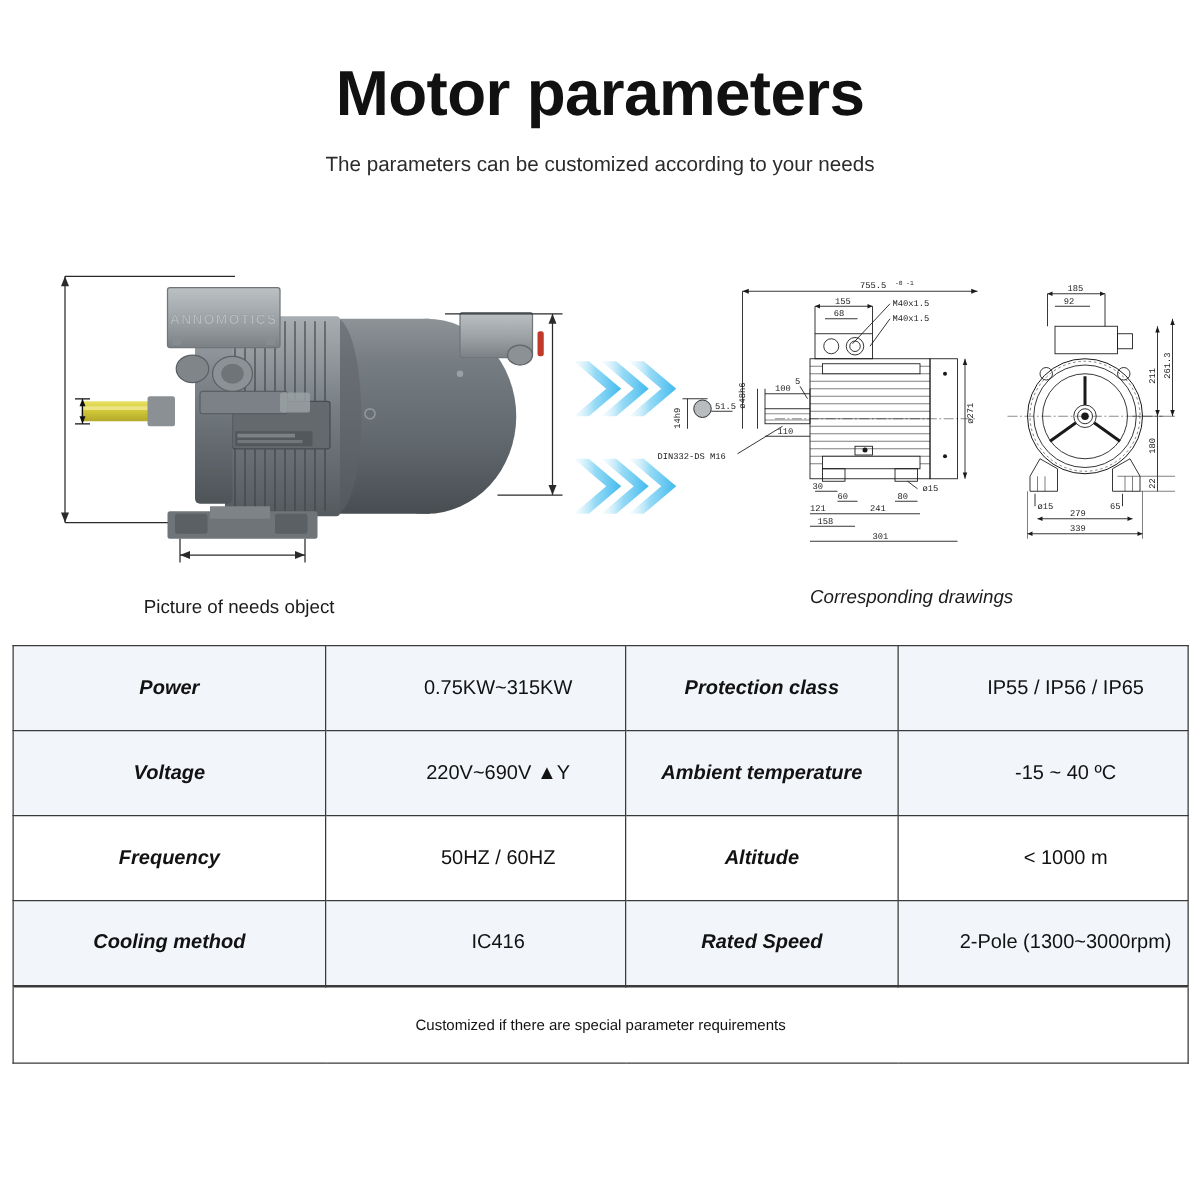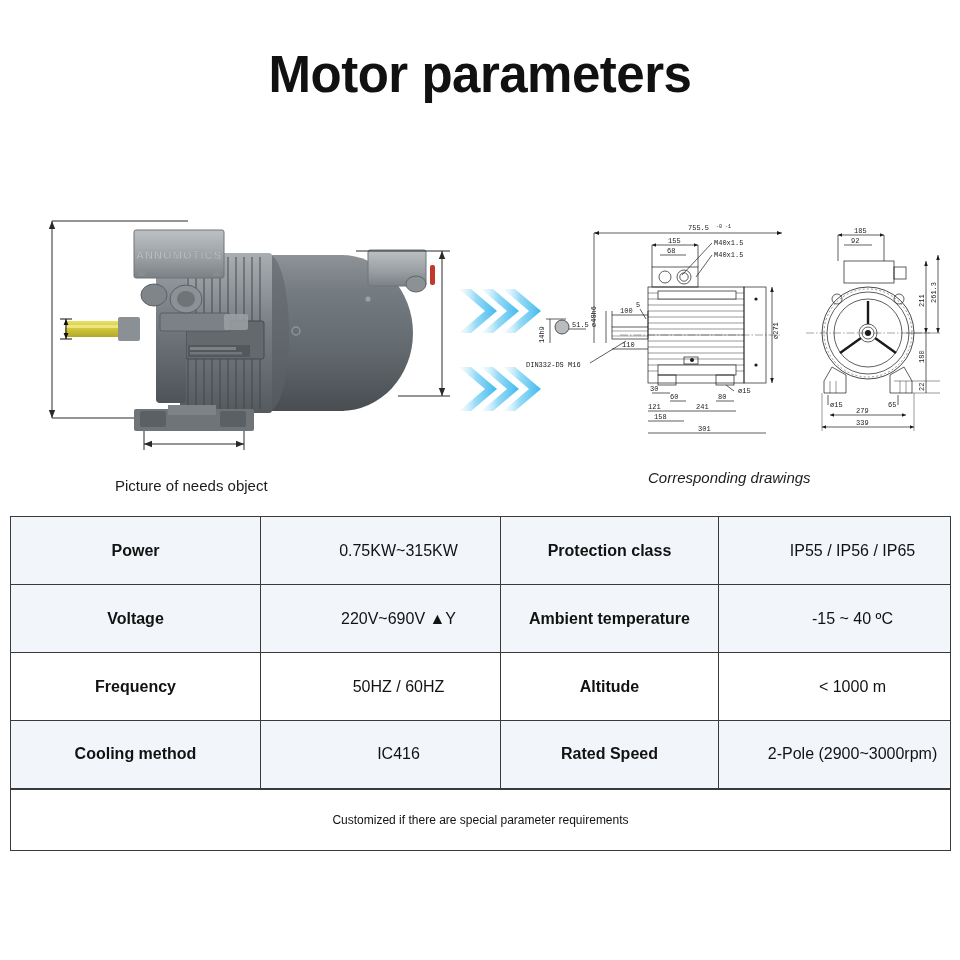--- a/index.html
+++ b/index.html
@@ -78,6 +78,7 @@
 
   <div class="hdr">
     <div class="hdr-title">Motor parameters</div>
+    <div class="hdr-sub">The parameters can be customized according to your needs</div>
   </div>
 
   <div class="media">

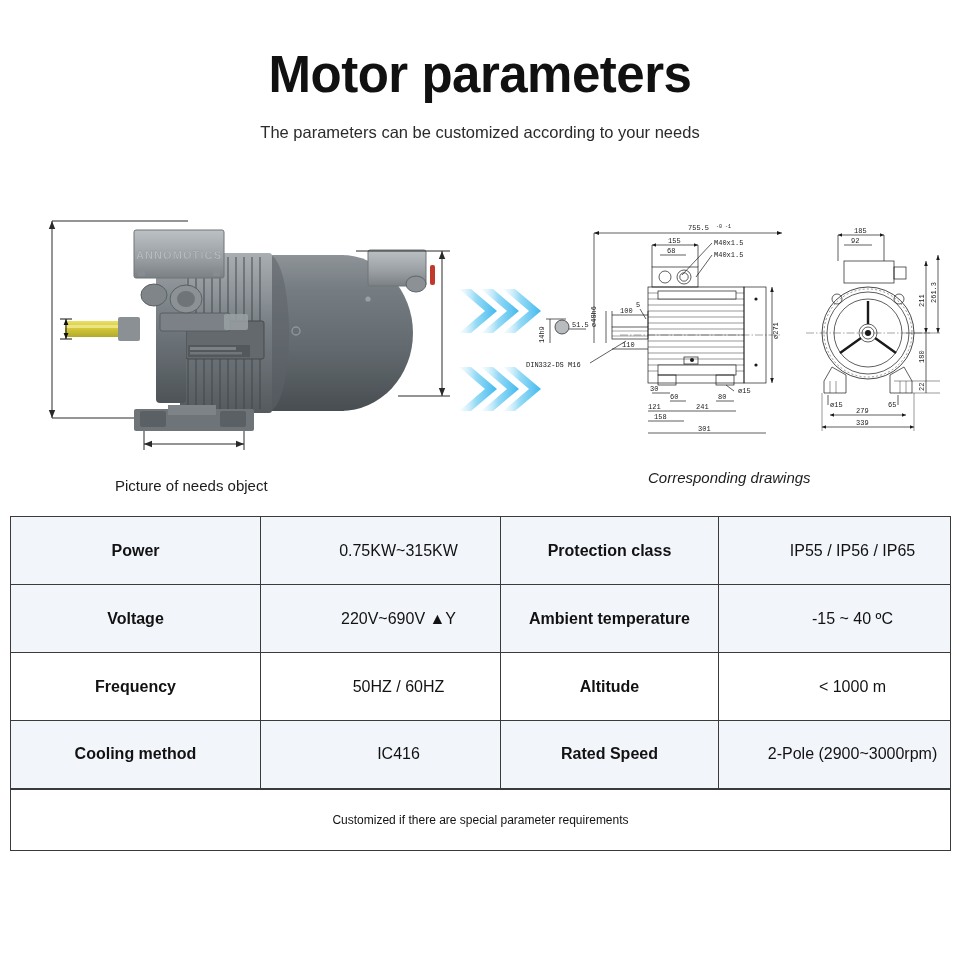--- a/index.html
+++ b/index.html
@@ -60,7 +60,7 @@
   }
   .tbl tr.alt td { background:#f2f5fa; }
   .tbl tr.plain td { background:#ffffff; }
-  td.lbl { font-weight:700; }
+  td.lbl { font-weight:700;font-style:italic; }
   td.val { font-weight:400;padding-left:40px; }
   col.c1 { width:250px; }
   col.c2 { width:240px; }

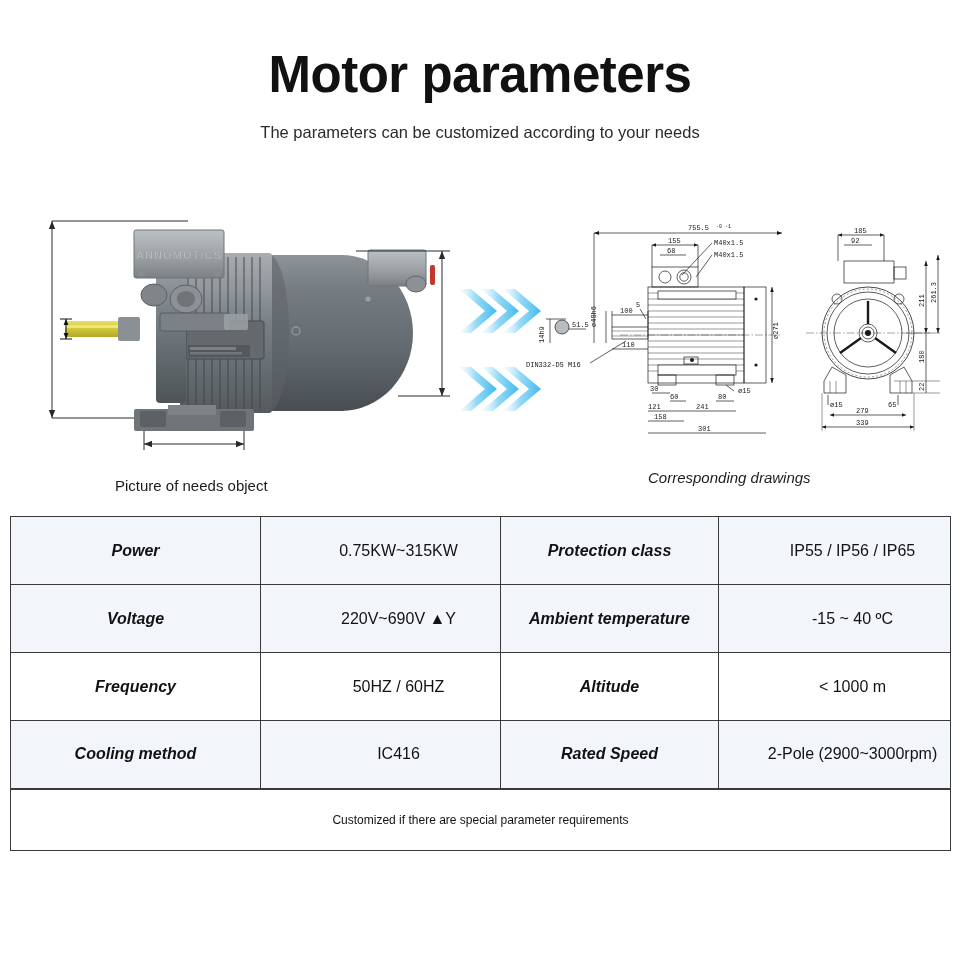--- a/index.html
+++ b/index.html
@@ -432,7 +432,7 @@
         <td class="lbl">Cooling method</td>
         <td class="val">IC416</td>
         <td class="lbl">Rated Speed</td>
-        <td class="val">2-Pole (2900~3000rpm)</td>
+        <td class="val">2-Pole (1300~3000rpm)</td>
       </tr>
       <tr class="foot">
         <td colspan="4">Customized if there are special parameter requirements</td>

